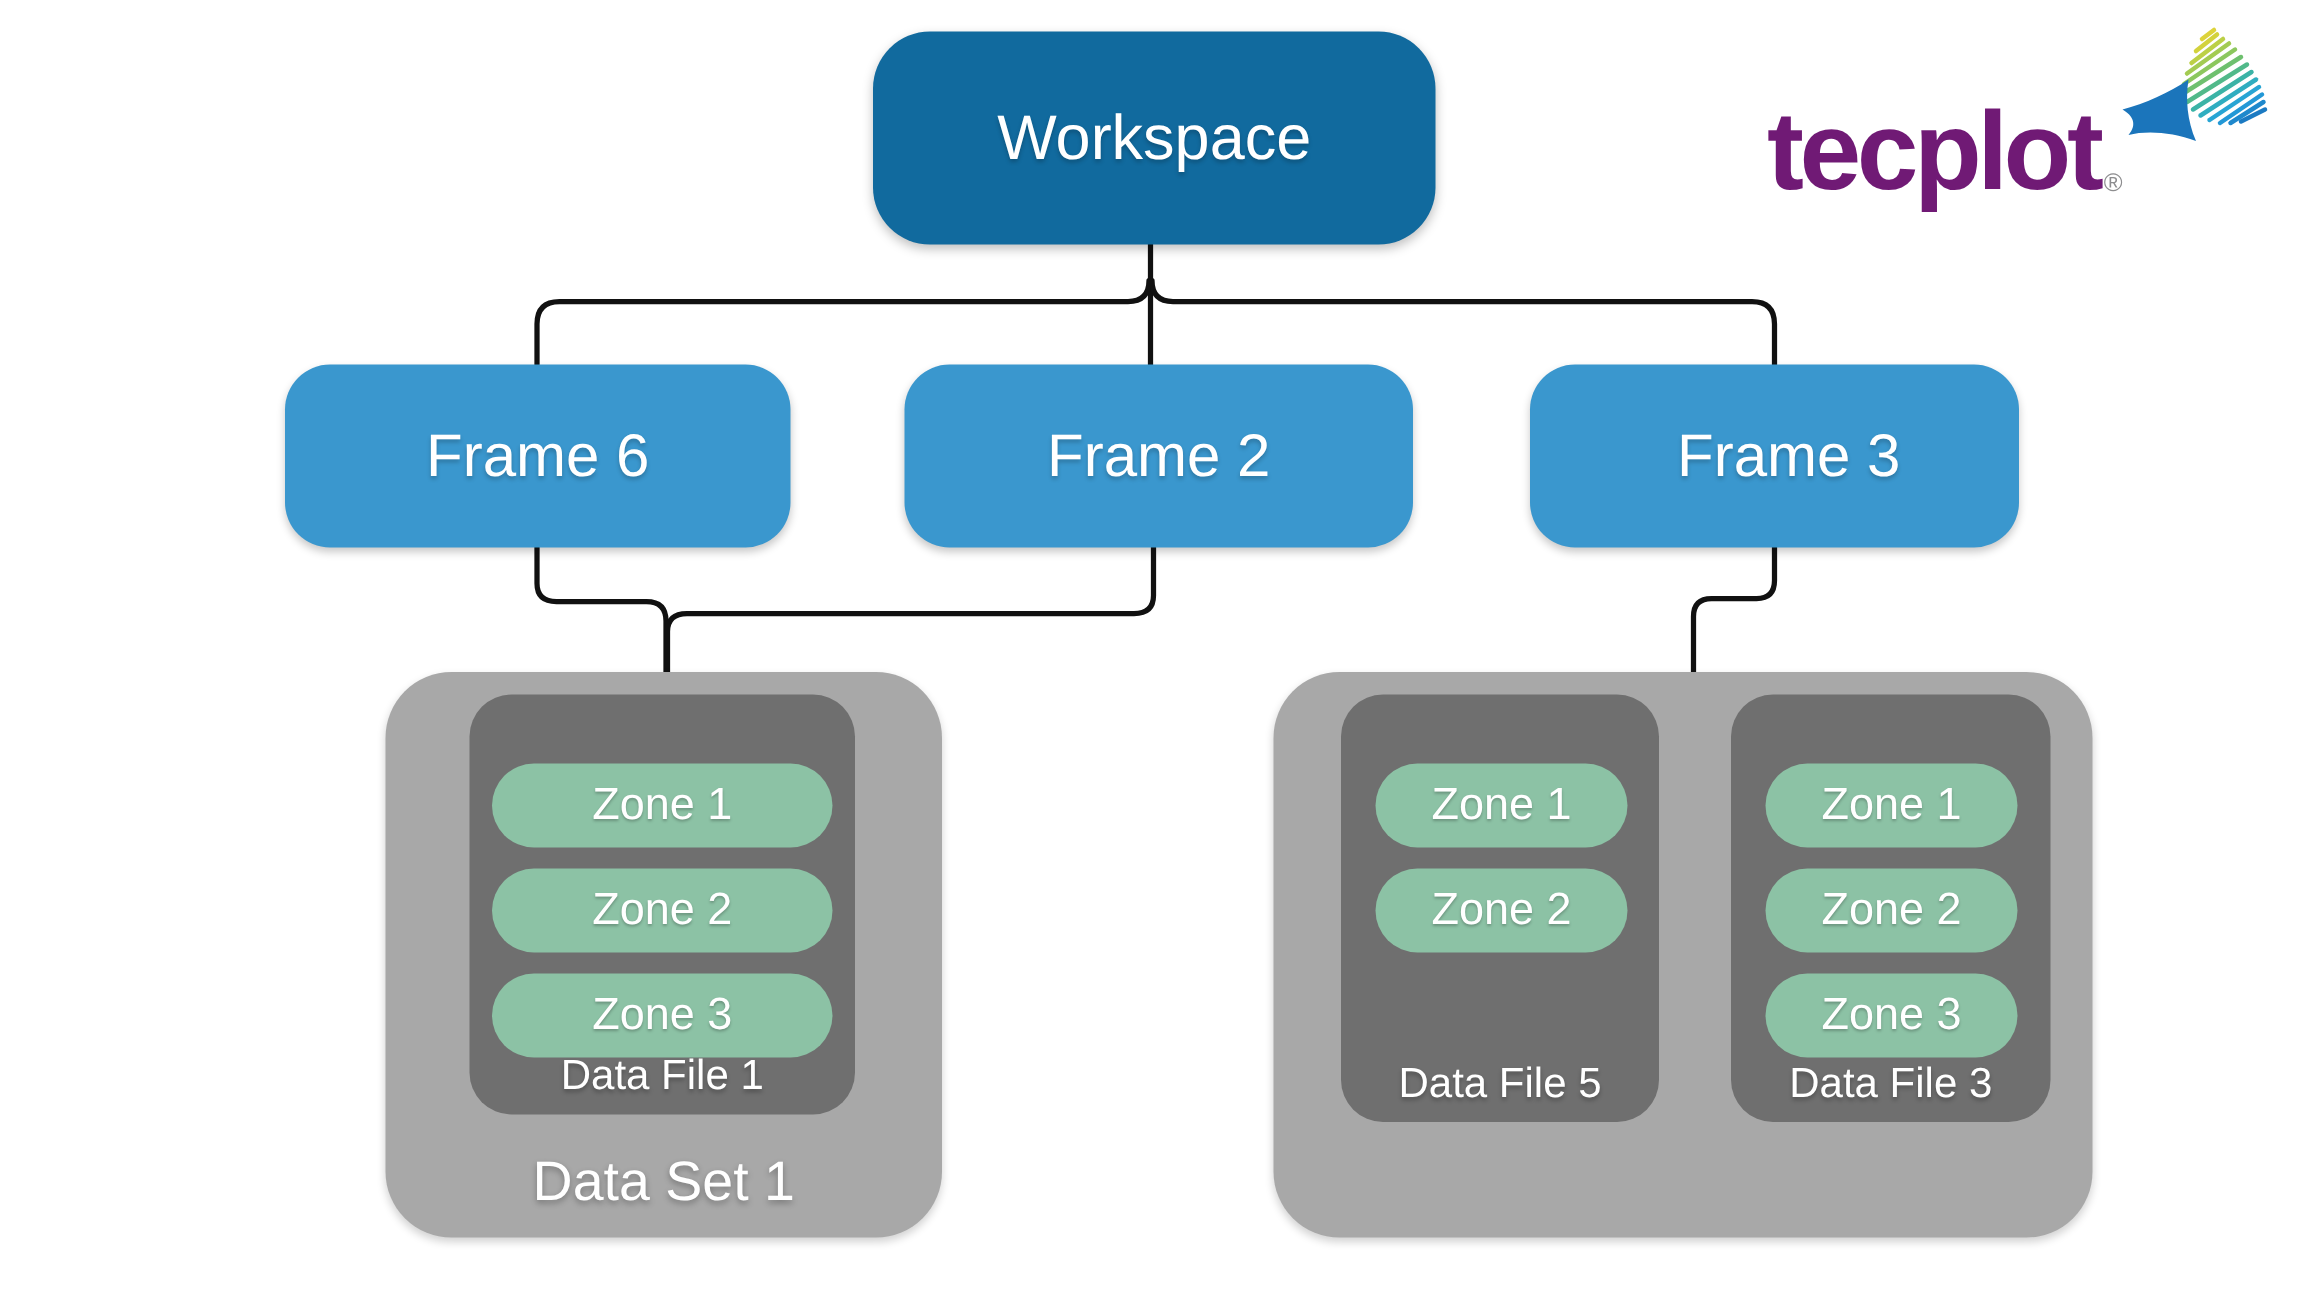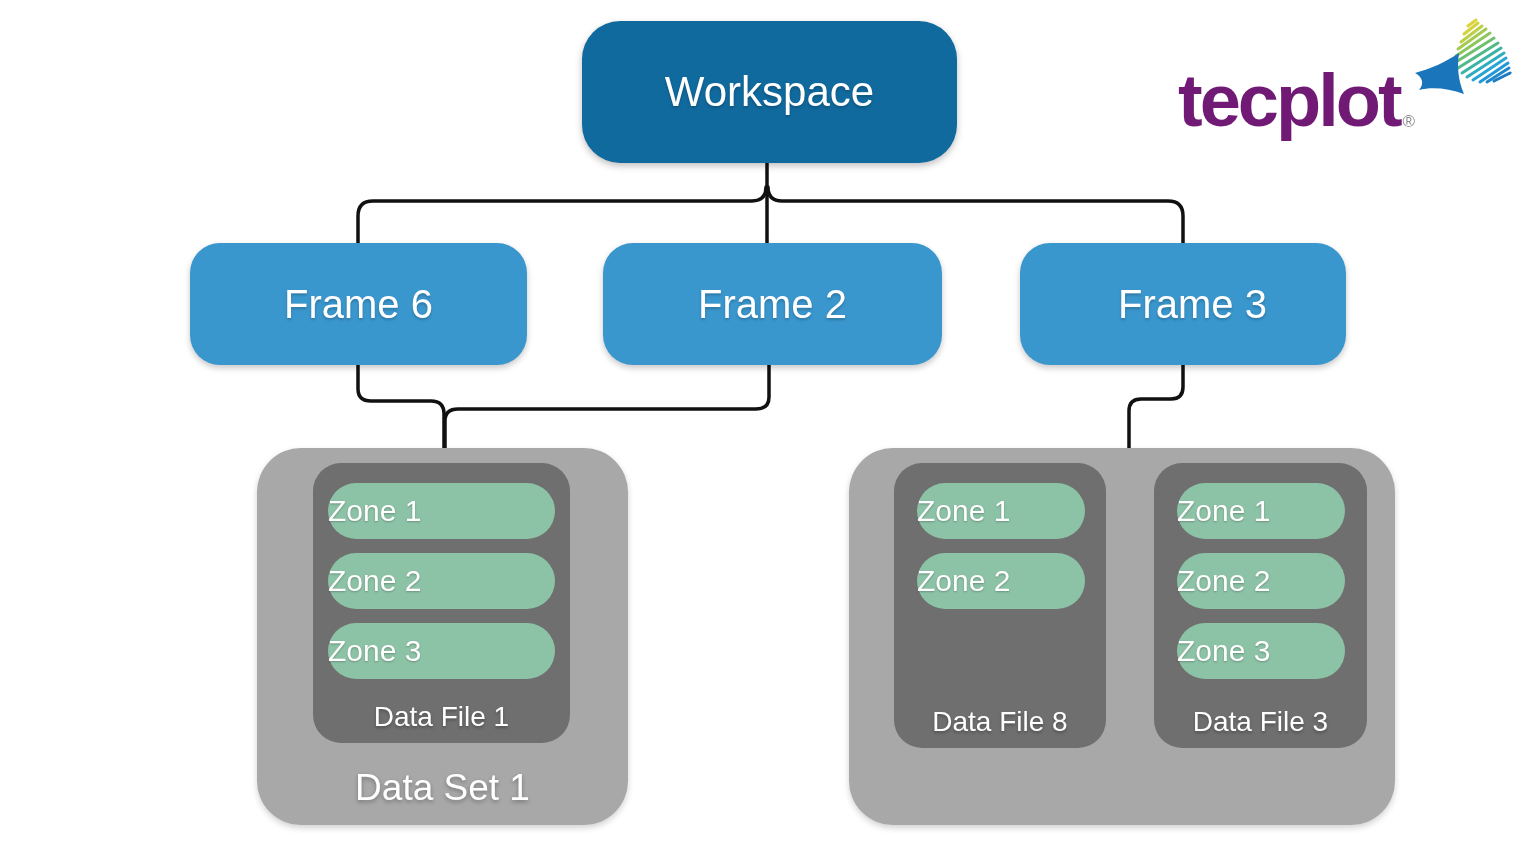--- a/index.html
+++ b/index.html
@@ -45,8 +45,8 @@
   }
   .zone{
     position:absolute;height:56px;border-radius:28px;background:#8cc2a5;
-    display:flex;align-items:center;
-    color:#ffffff;font-size:30px;
+    display:flex;align-items:center;justify-content:center;
+    color:#ffffff;font-size:30px;margin-top:26px;
   }
   .zone .node-label{text-shadow:0 1px 2px rgba(0,0,0,0.25);}
   .df1 .zone{left:15px;width:227px;}

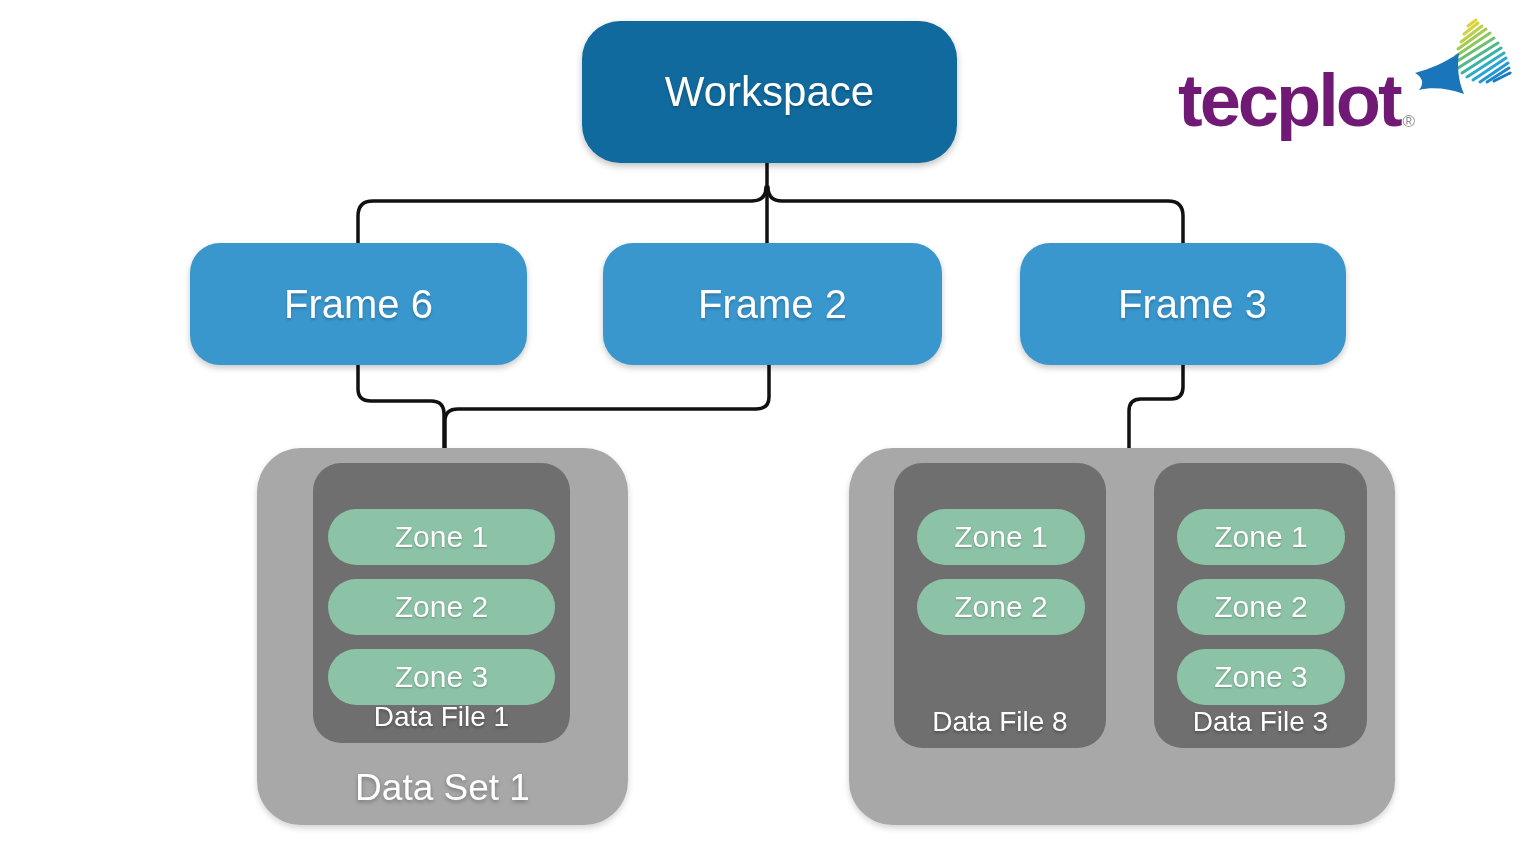--- a/index.html
+++ b/index.html
@@ -121,7 +121,7 @@
       <div class="zone zrow1">
         <span class="node-label">Zone 2</span>
       </div>
-      <div class="datafile-label">Data File 8</div>
+      <div class="datafile-label">Data File 5</div>
     </div>
     <div class="datafile df3">
       <div class="zone zrow0">

